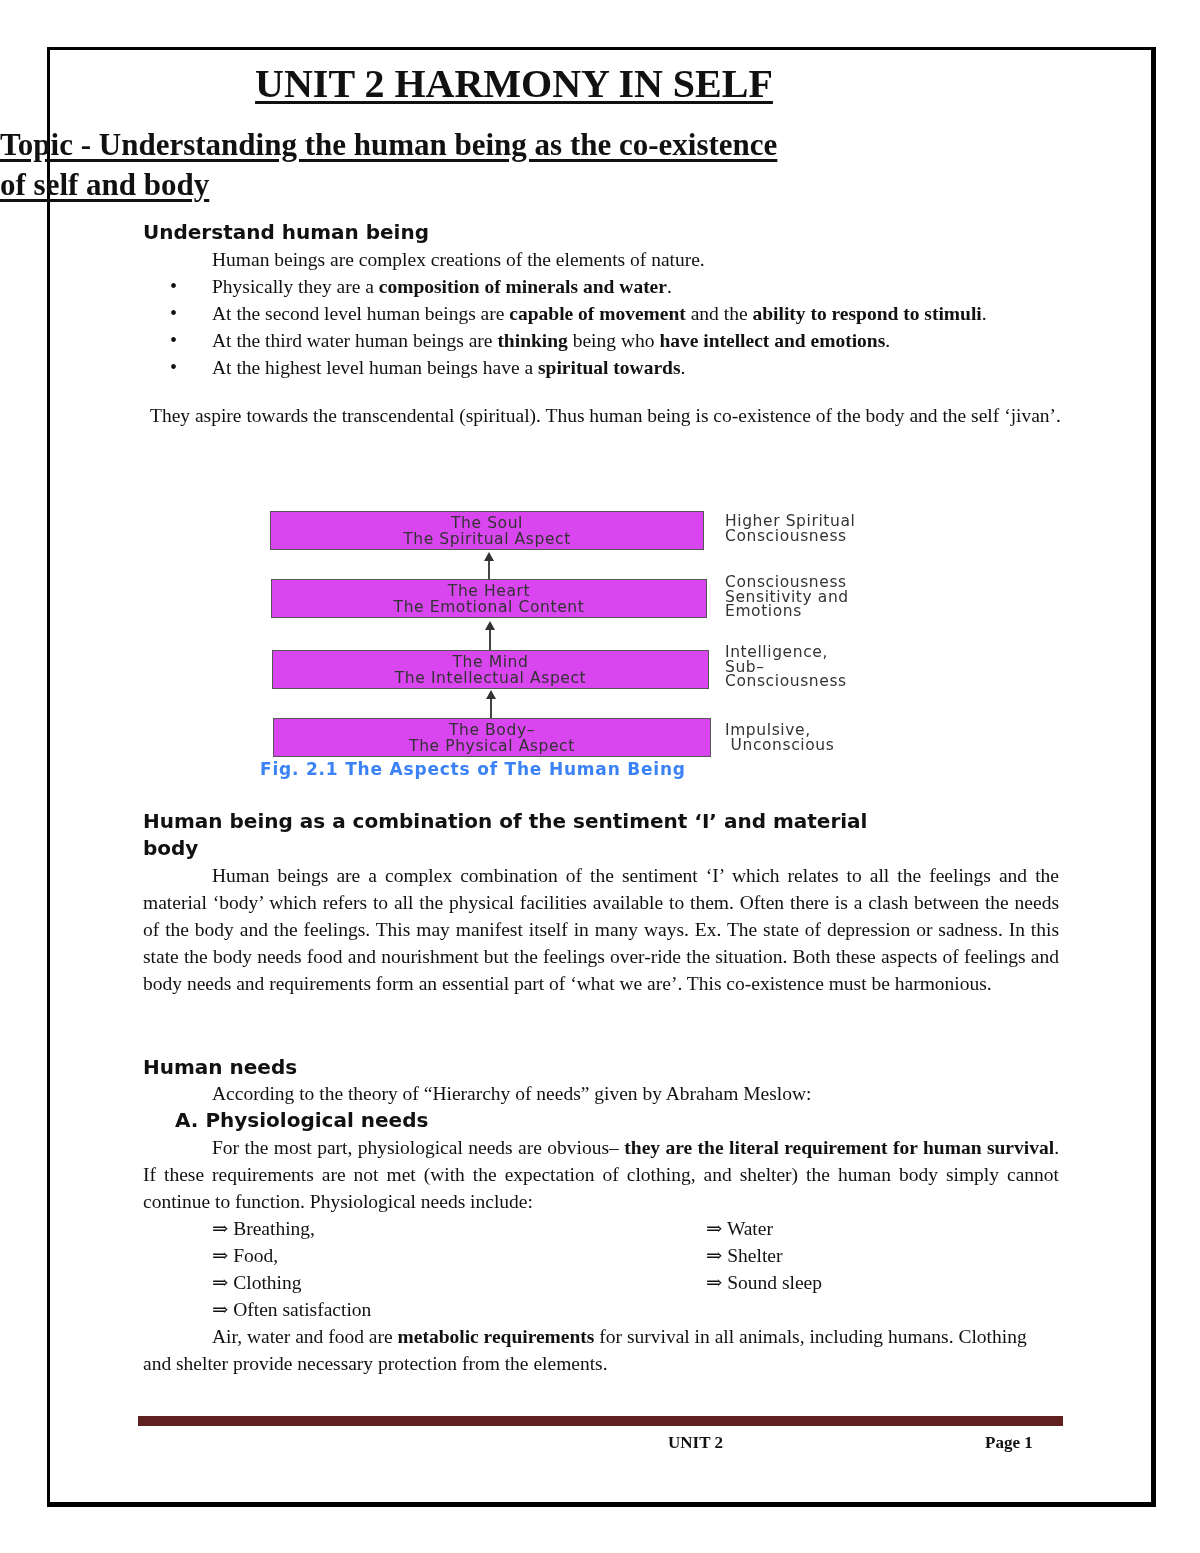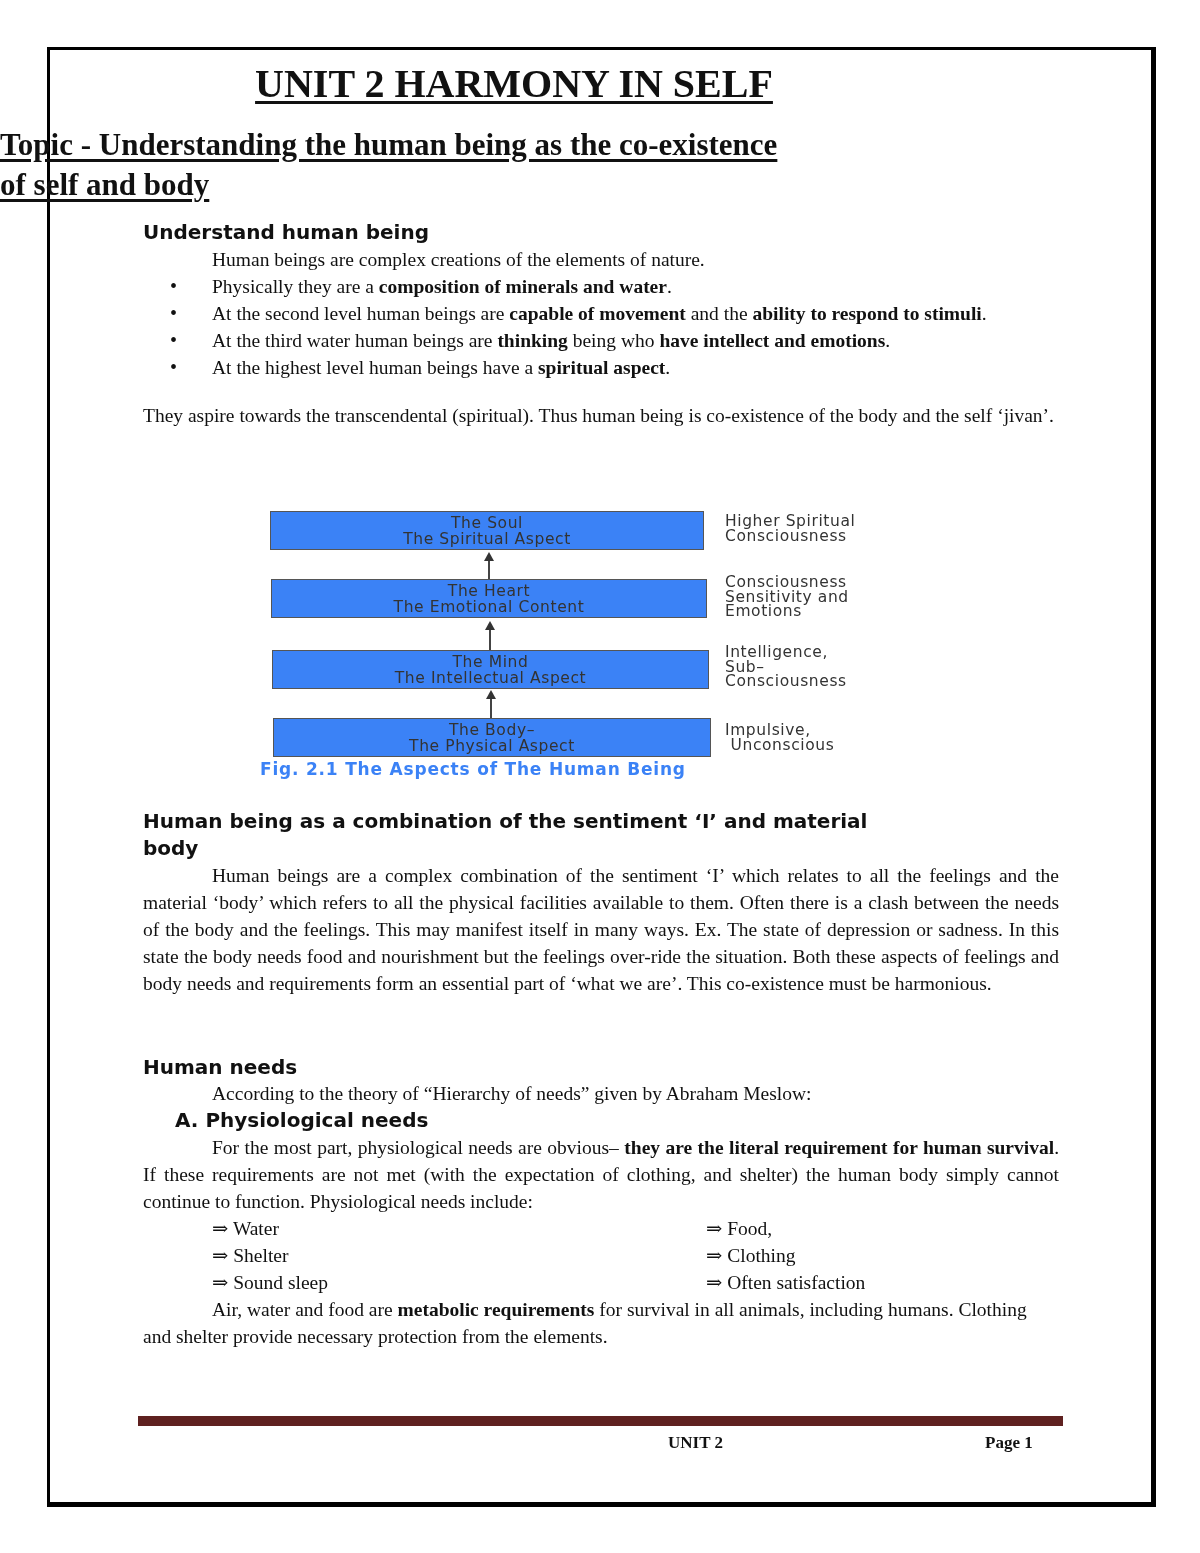--- a/index.html
+++ b/index.html
@@ -61,7 +61,7 @@
     <li><span>Physically they are a </span><b>composition of minerals and water</b><span>.</span></li>
     <li><span>At the second level human beings are </span><b>capable of movement</b><span> and the </span><b>ability to respond to stimuli</b><span>.</span></li>
     <li><span>At the third water human beings are </span><b>thinking</b><span> being who </span><b>have intellect and emotions</b><span>.</span></li>
-    <li><span>At the highest level human beings have a </span><b>spiritual aspect</b><span>.</span></li>
+    <li><span>At the highest level human beings have a </span><b>spiritual towards</b><span>.</span></li>
   </ul>
   <div class="body-text" style="margin-top:21px;">They aspire towards the transcendental (spiritual). Thus human being is co-existence of the body and the self ‘jivan’.</div>
 </div>

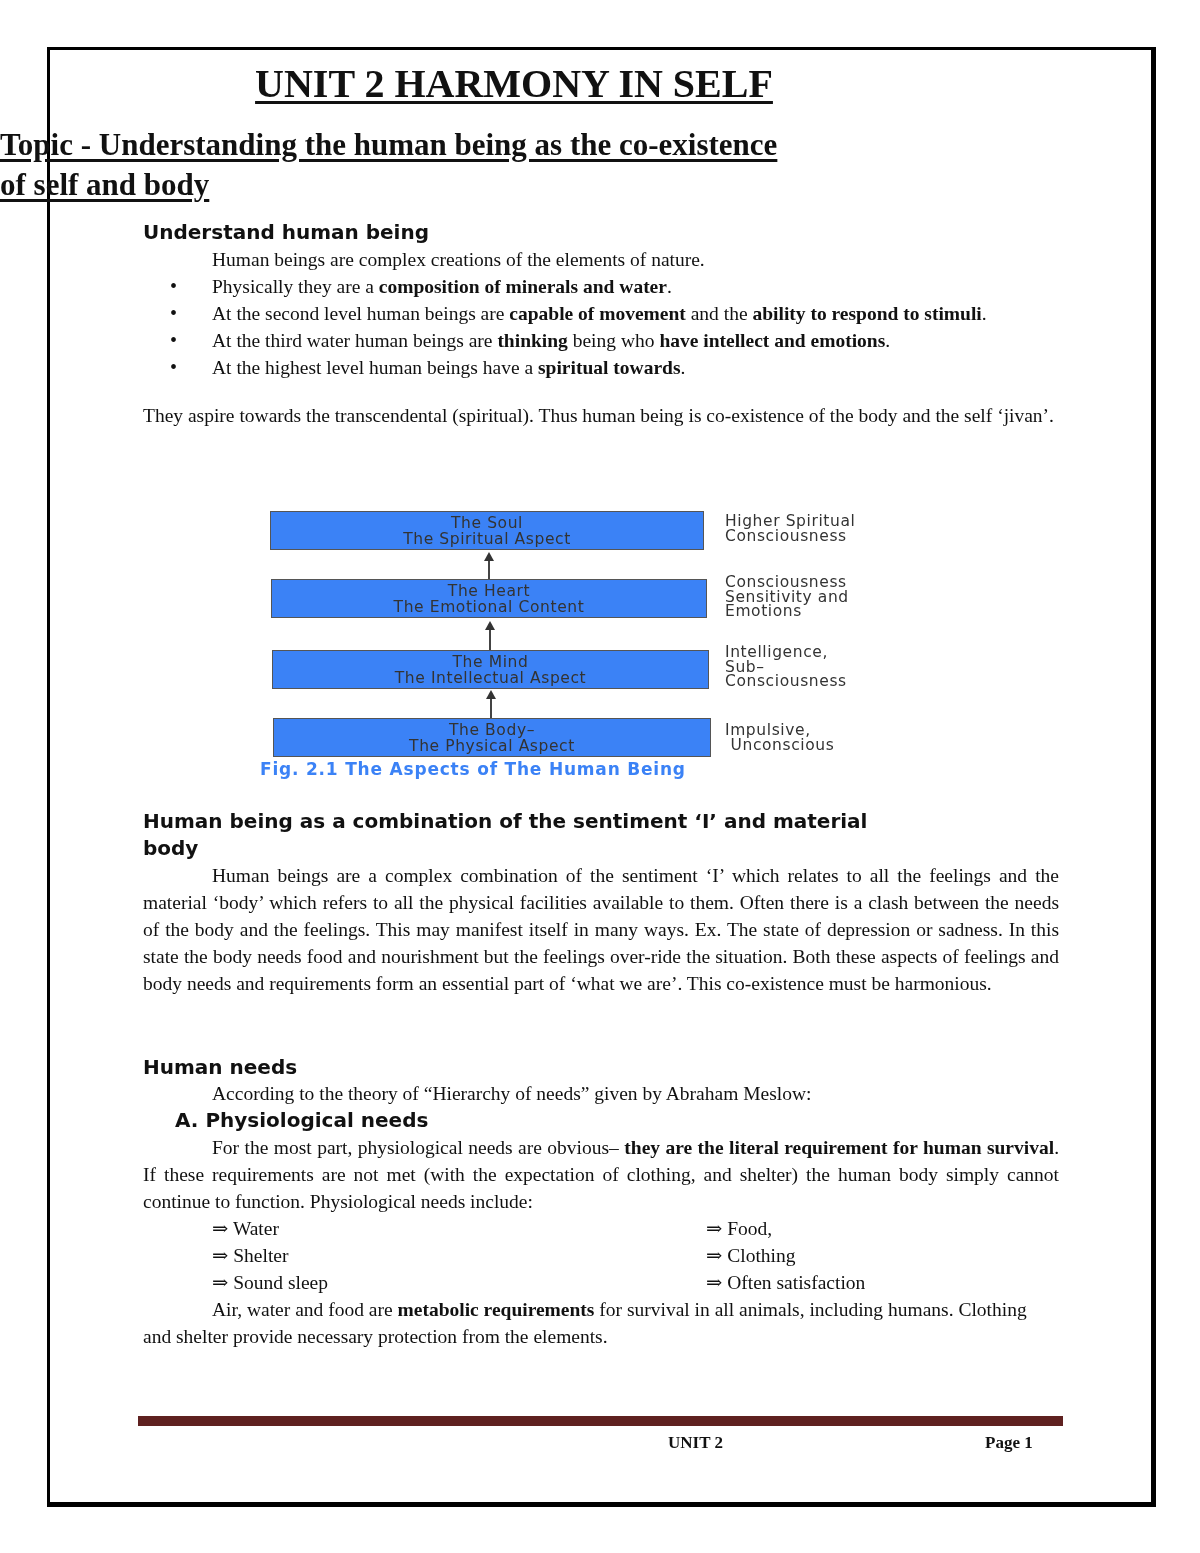--- a/index.html
+++ b/index.html
@@ -63,7 +63,7 @@
     <li><span>At the third water human beings are </span><b>thinking</b><span> being who </span><b>have intellect and emotions</b><span>.</span></li>
     <li><span>At the highest level human beings have a </span><b>spiritual towards</b><span>.</span></li>
   </ul>
-  <div class="body-text" style="margin-top:21px;">They aspire towards the transcendental (spiritual). Thus human being is co-existence of the body and the self ‘jivan’.</div>
+  <div class="body-text" style="margin-top:21px;text-align:right;">They aspire towards the transcendental (spiritual). Thus human being is co-existence of the body and the self ‘jivan’.</div>
 </div>
 
 <div>

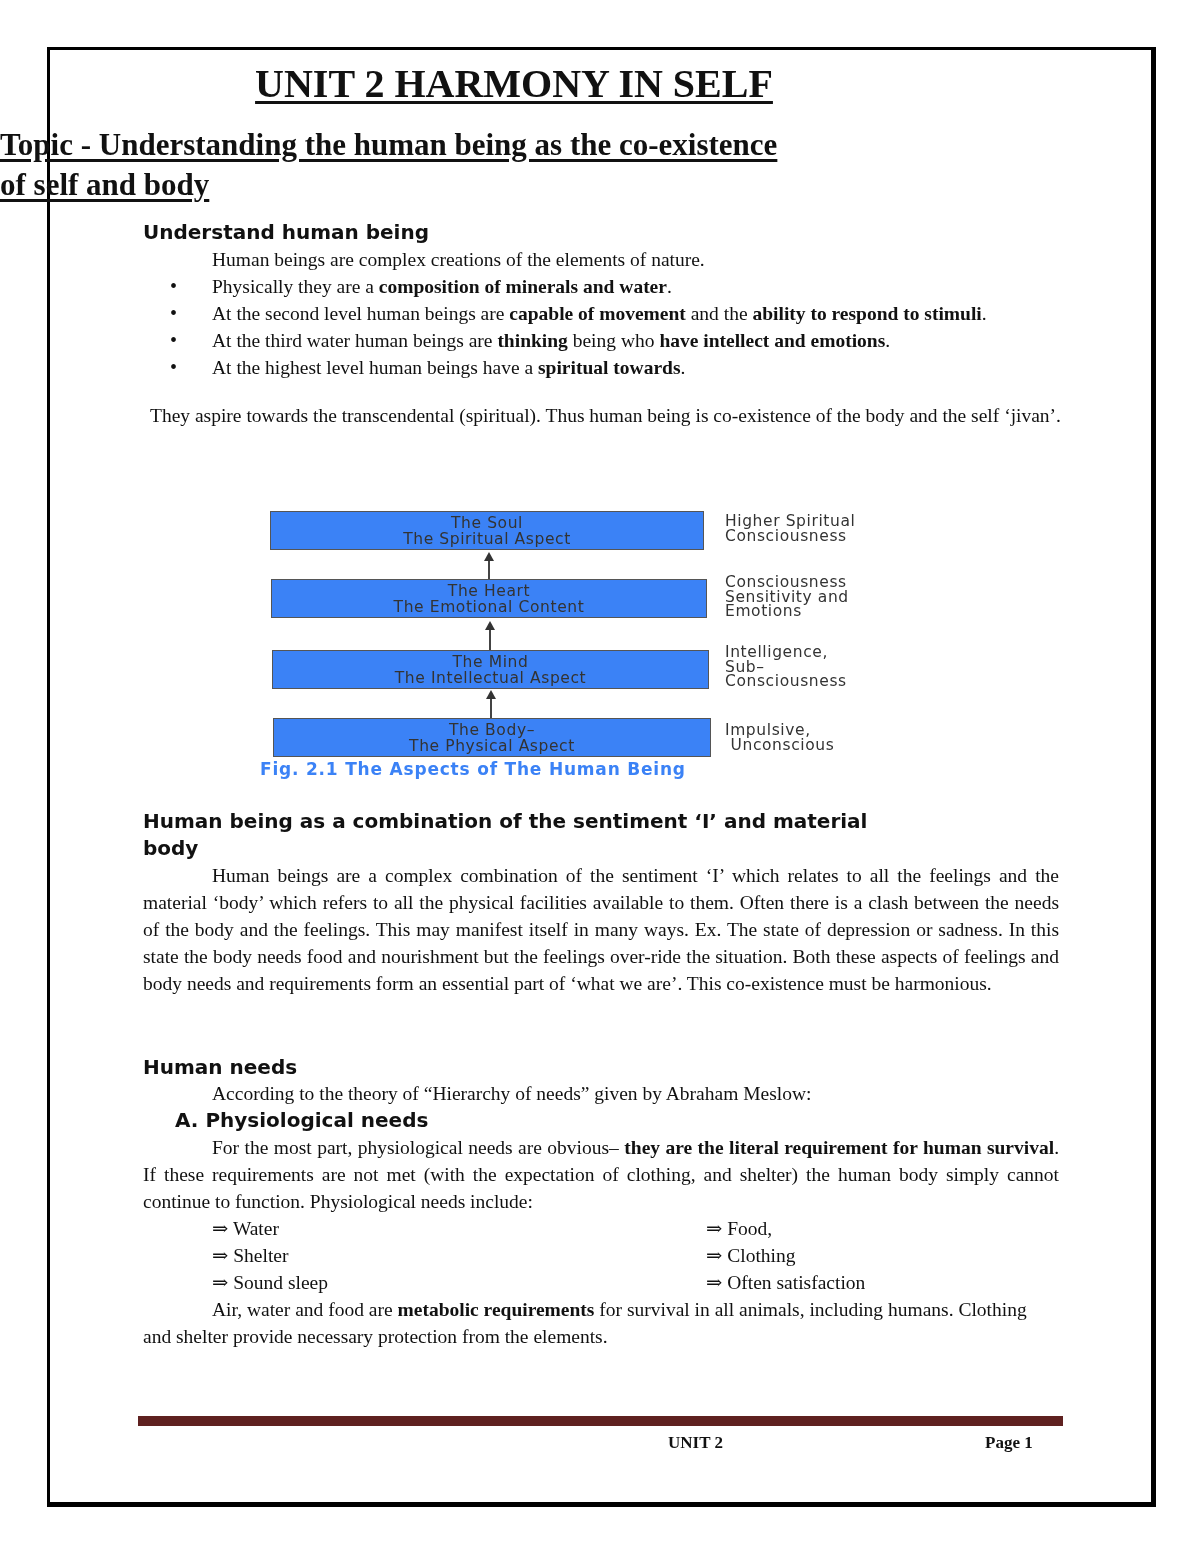--- a/index.html
+++ b/index.html
@@ -25,7 +25,7 @@
   b { font-weight: bold; }
 
   
-  .dbox { position: absolute; border: 1.5px solid #555; background: #3b82f6;
+  .dbox { position: absolute; border: 1.5px solid #555; background: #d946ef;
           font-family: "DejaVu Sans", sans-serif; font-size: 15.5px; line-height: 16px;
           color: #333; text-align: center; letter-spacing: 0.6px; display: flex;
           flex-direction: column; justify-content: center; }

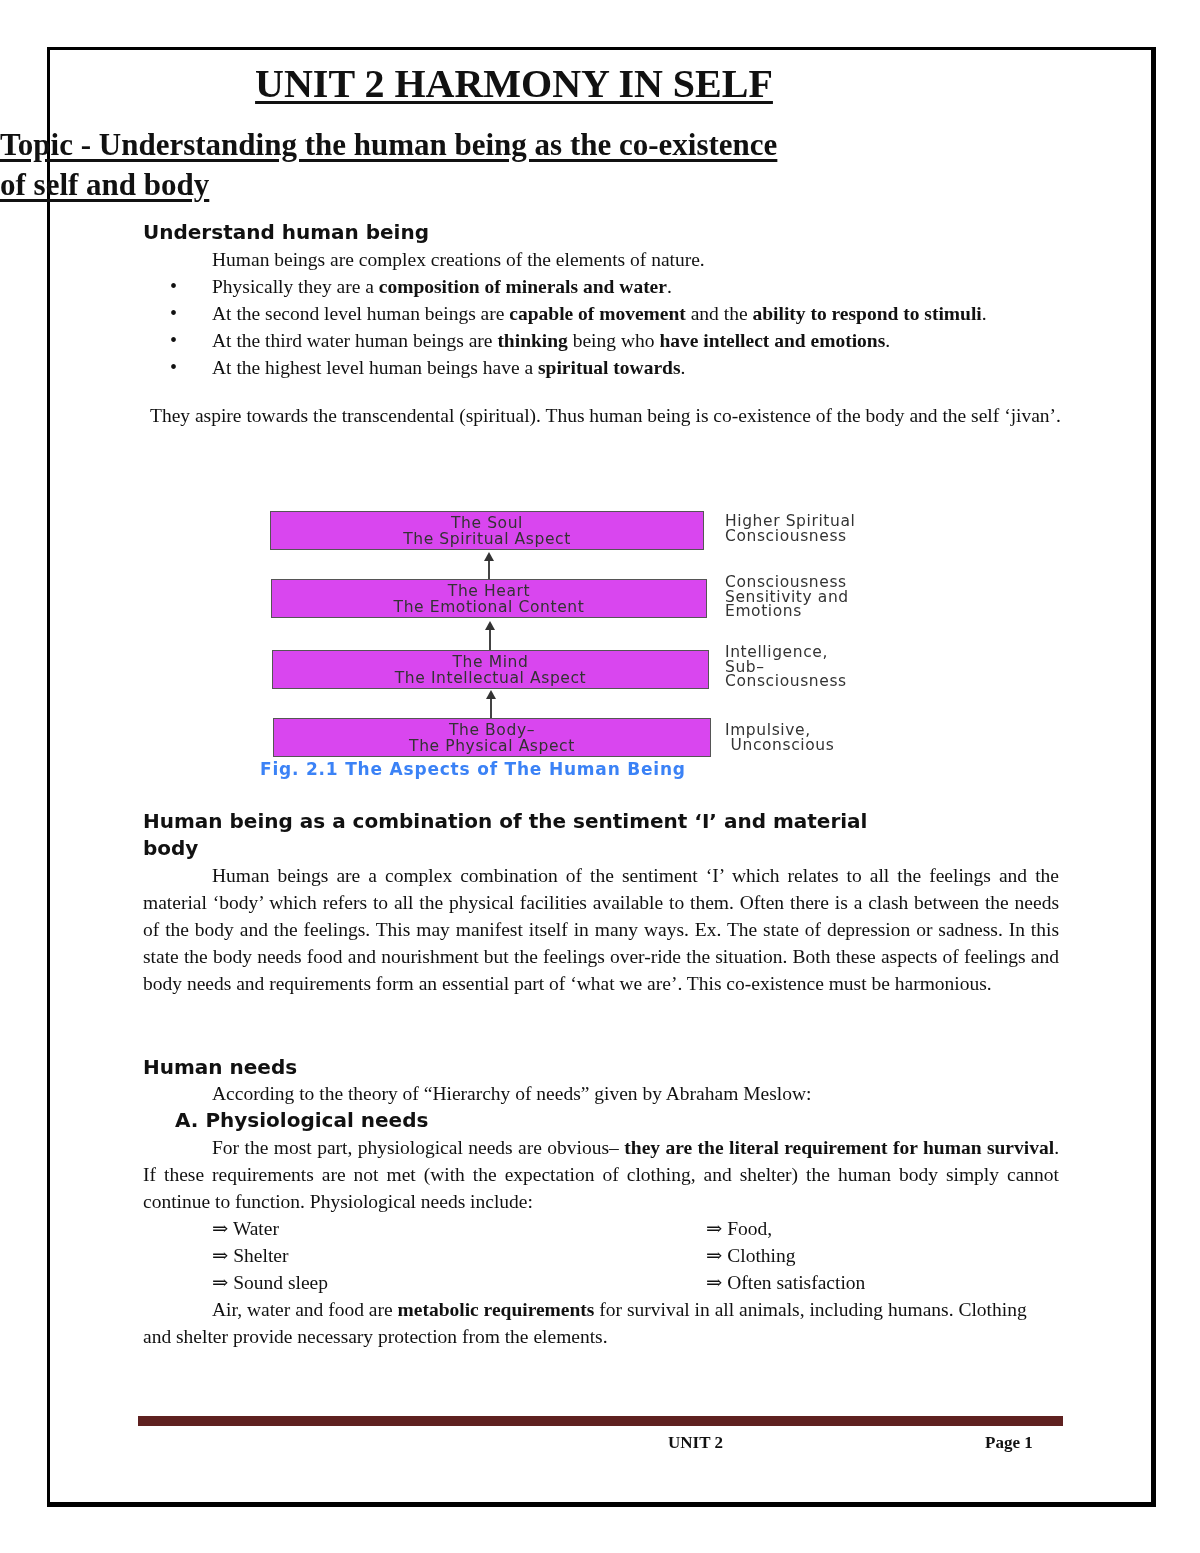--- a/index.html
+++ b/index.html
@@ -131,6 +131,7 @@
   <div class="body-text justify" style="text-indent:69px;"><span>For the most part, physiological needs are obvious– </span><b>they are the literal requirement for human survival</b><span>. If these requirements are not met (with the expectation of clothing, and shelter) the human body simply cannot continue to function. Physiological needs include:</span></div>
 
   <div class="arrow-list body-text">
+    <div><span>⇒</span> <span>Breathing,</span></div>
     <div><span>⇒</span> <span>Water</span></div>
     <div><span>⇒</span> <span>Food,</span></div>
     <div><span>⇒</span> <span>Shelter</span></div>

